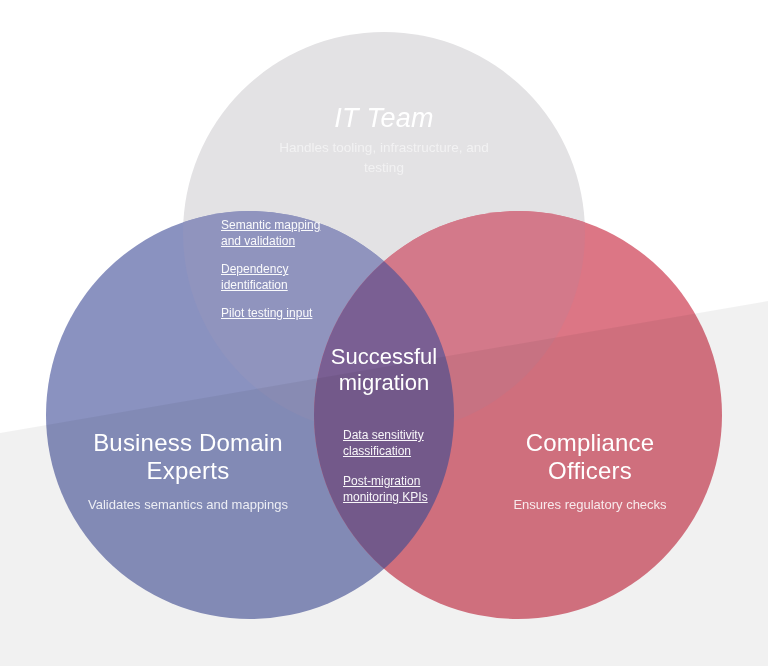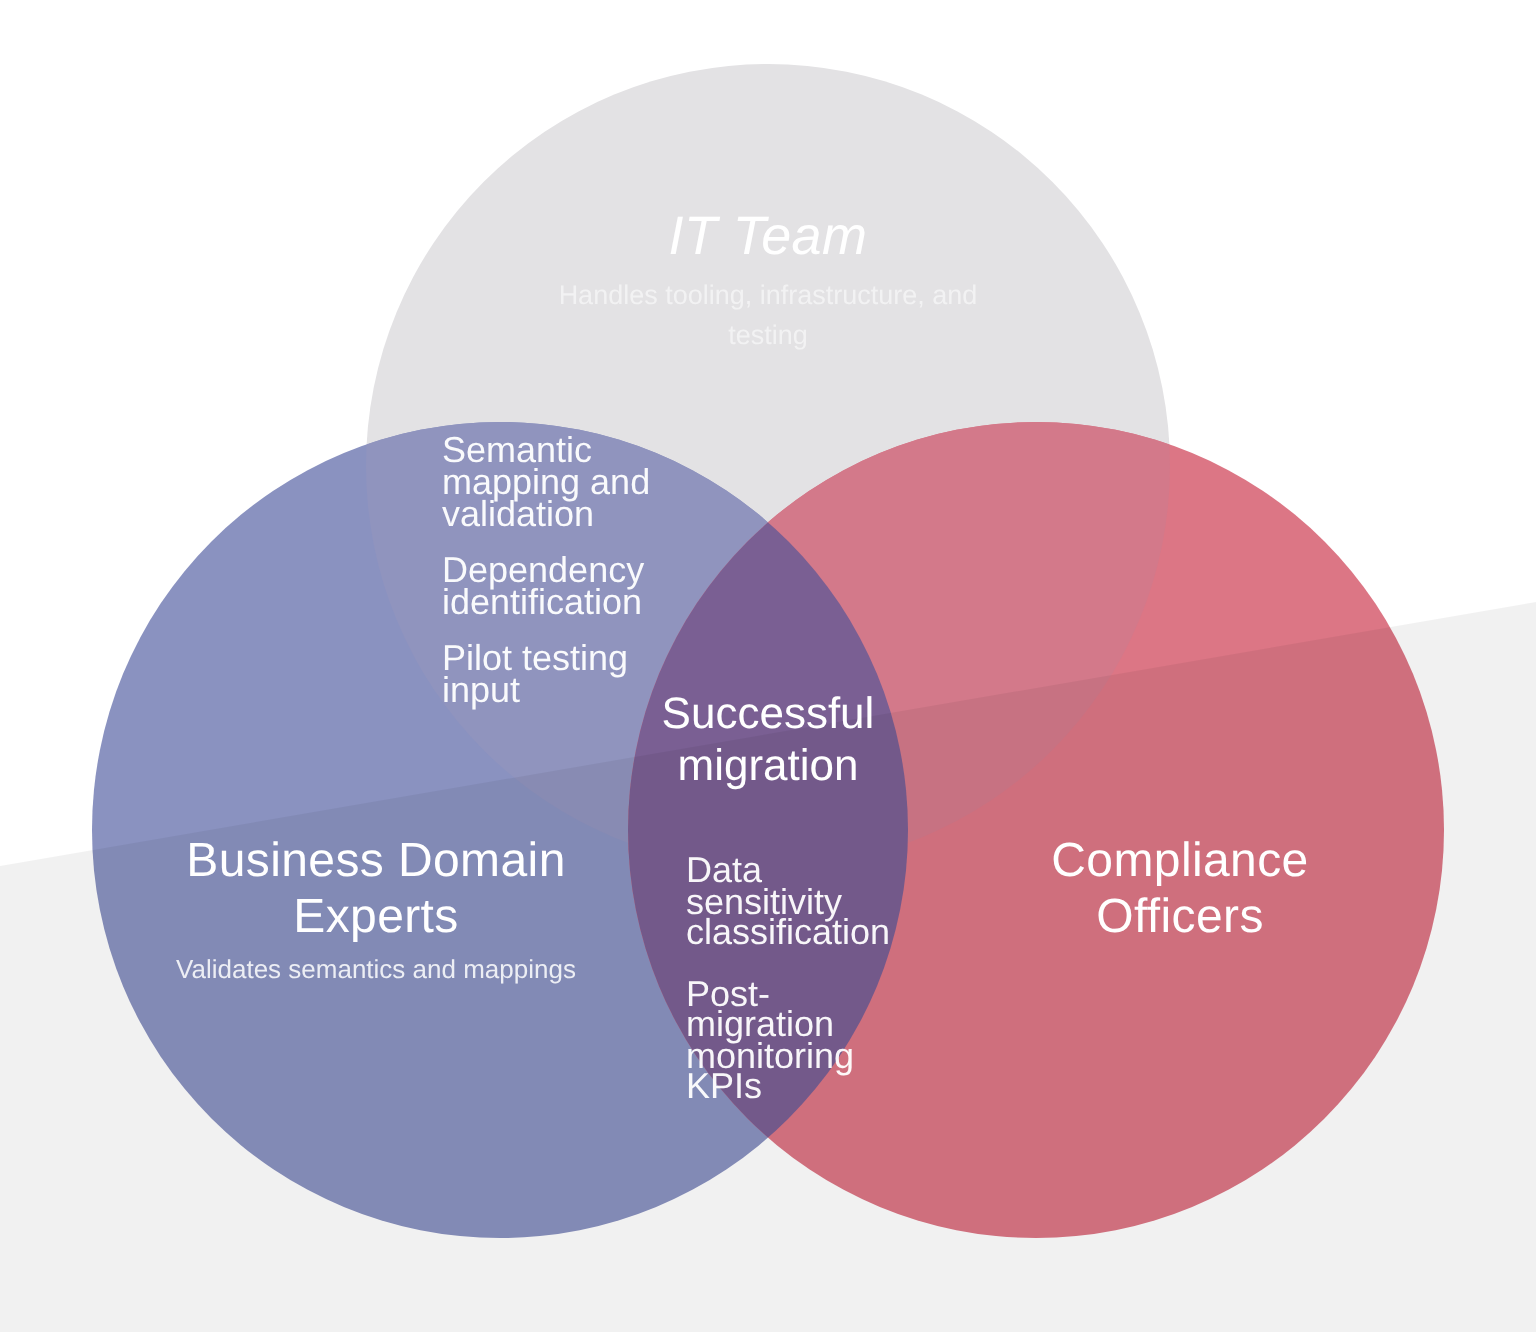--- a/index.html
+++ b/index.html
@@ -15,7 +15,7 @@
   .it-title{font-size:27px;font-weight:500;letter-spacing:.2px;font-style:italic;}
   .it-sub{font-size:13.5px;line-height:20px;color:rgba(255,255,255,.55);max-width:252px;margin:4px auto 0;}
   
-  .ov-list{font-size:18px;line-height:16px;color:rgba(255,255,255,.95);}
+  .ov-list{font-size:12px;line-height:16px;color:rgba(255,255,255,.95);text-decoration:underline;}
   .ov-list .item{margin-bottom:12px;}
   .ov-list .item:last-child{margin-bottom:0;}
   .left-list{left:221px;top:217px;width:122px;}

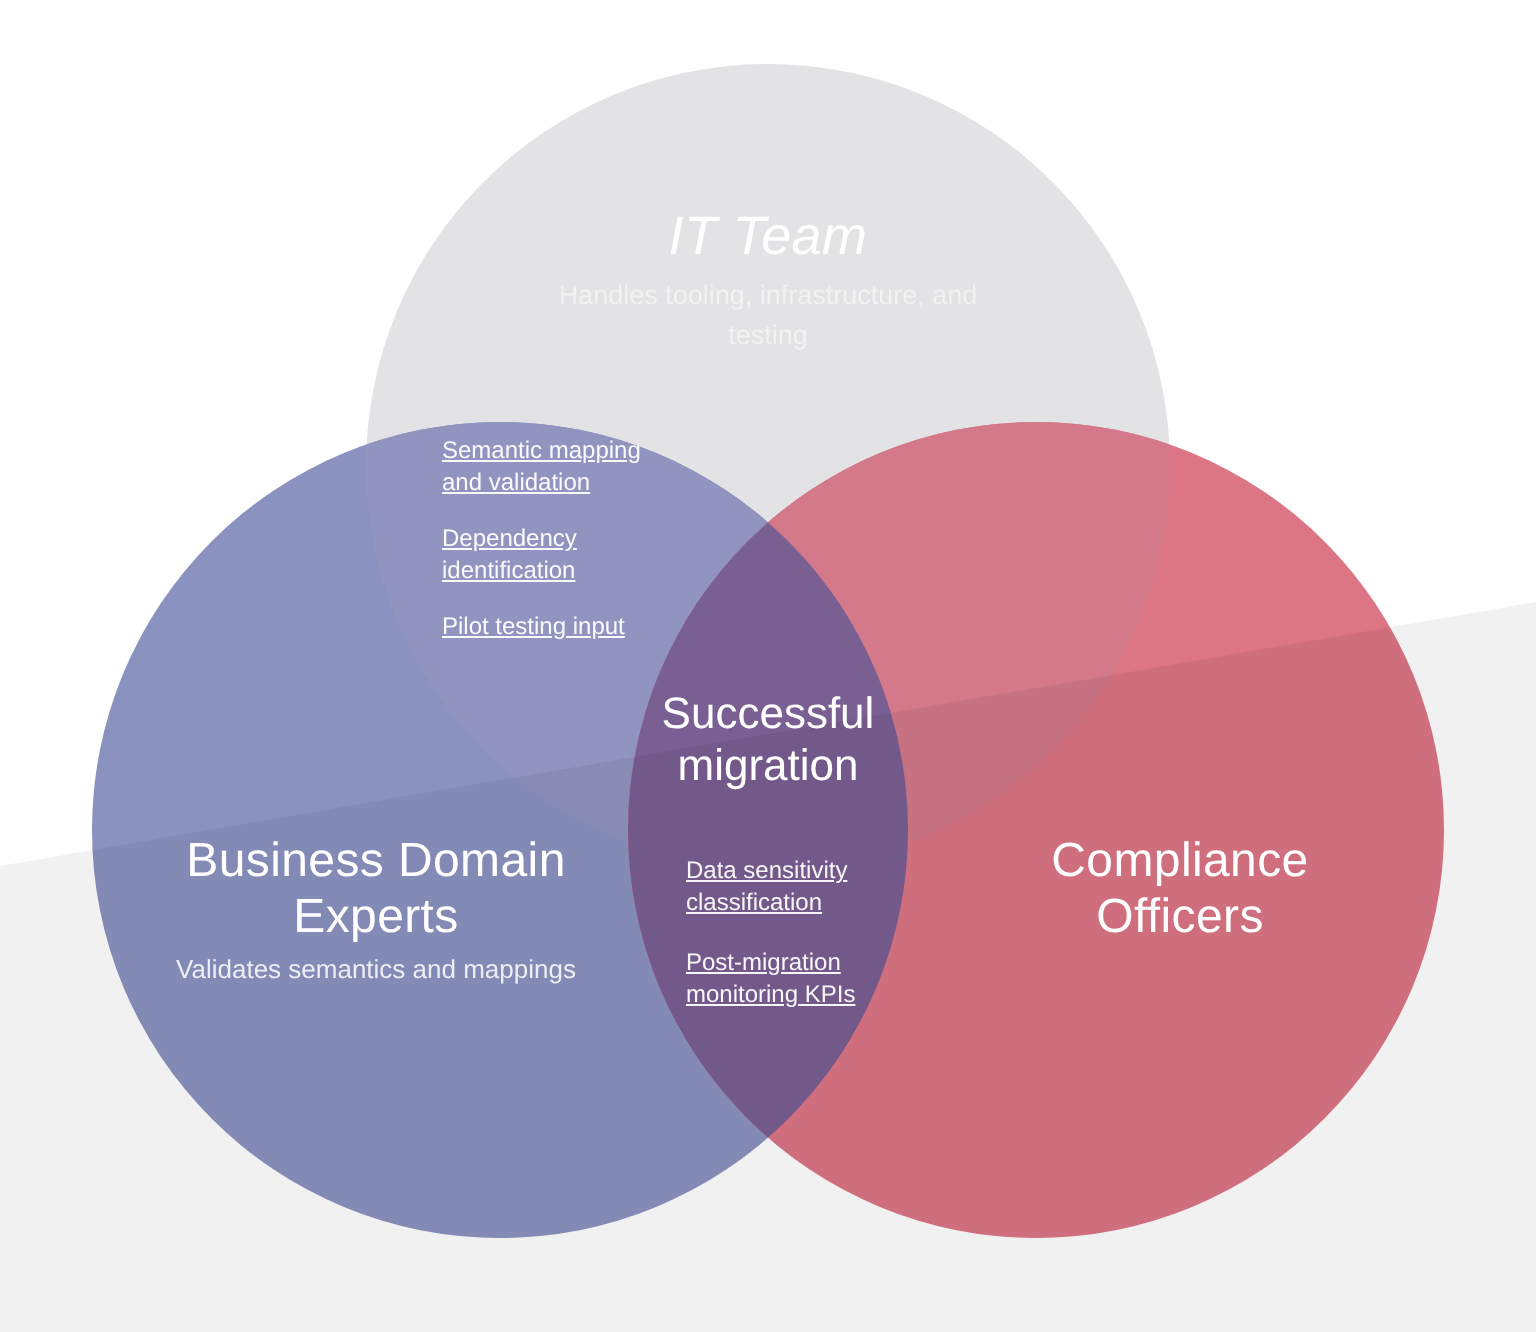--- a/index.html
+++ b/index.html
@@ -29,7 +29,7 @@
   .side-block{top:417px;width:260px;text-align:center;}
   .business-block{left:58px;}
   .compliance-block{left:460px;}
-  .side-title{font-size:24px;line-height:28px;font-weight:500;letter-spacing:.2px;margin:0 auto;}
+  .side-title{font-size:24px;line-height:28px;font-weight:500;letter-spacing:.2px;margin:12px auto;}
   .business-block .side-title{max-width:225px;}
   .compliance-block .side-title{max-width:160px;}
   .side-sub{font-size:13px;margin-top:4px;color:rgba(255,255,255,.85);}

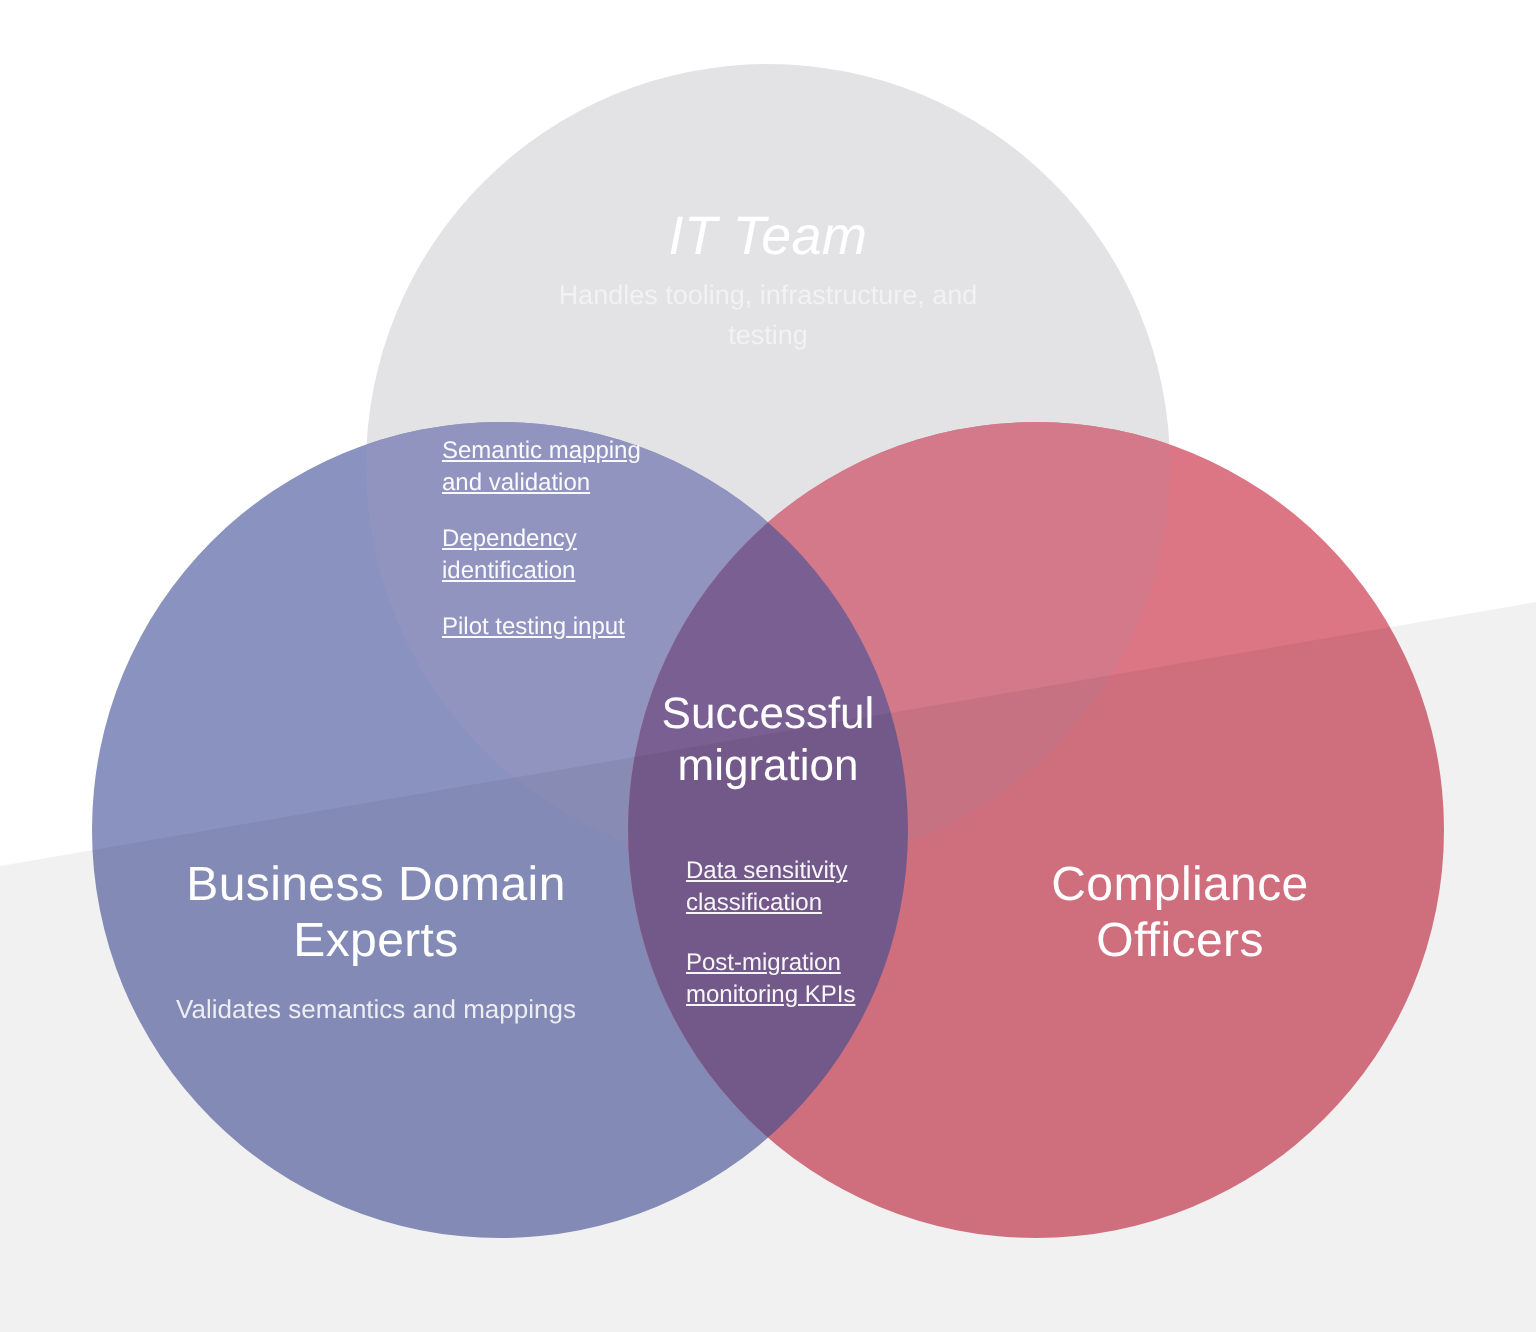--- a/index.html
+++ b/index.html
@@ -95,6 +95,7 @@
 
   <div class="txt side-block compliance-block">
     <div class="side-title">Compliance Officers</div>
+    <div class="side-sub">Ensures regulatory checks</div>
   </div>
 
 </div>

